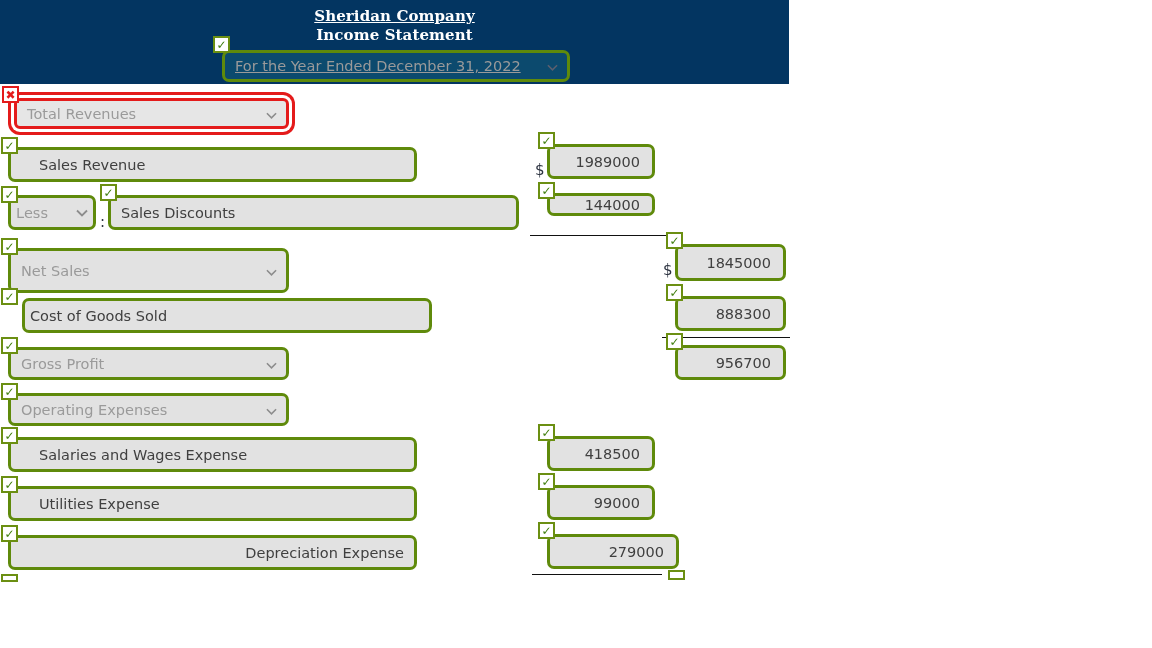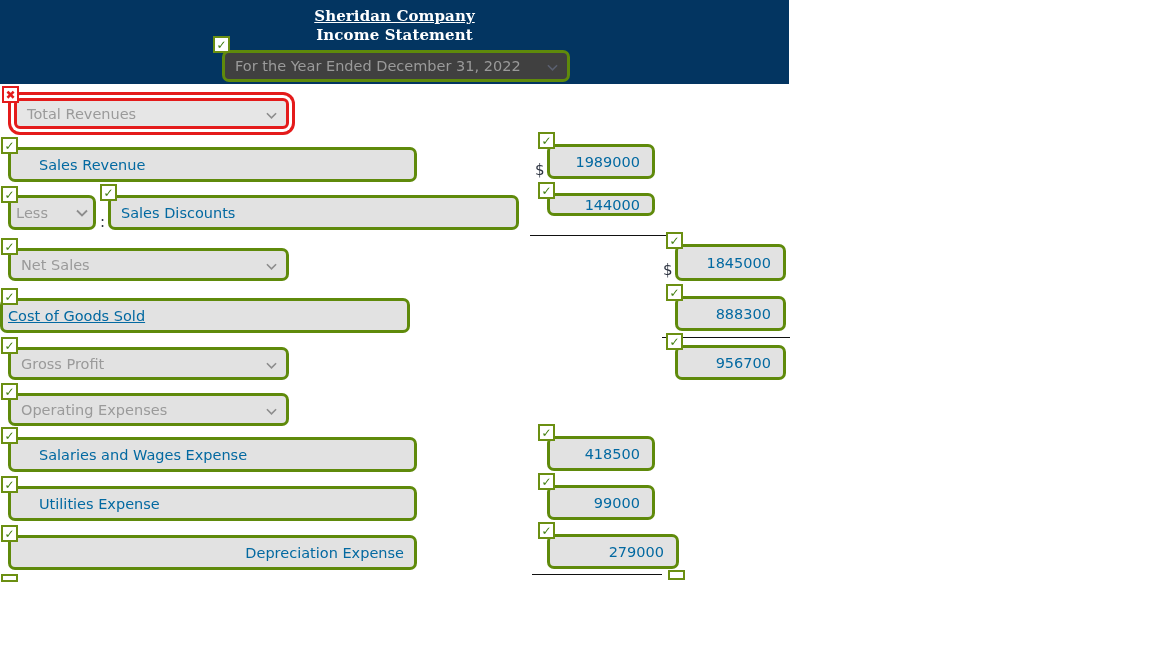--- a/index.html
+++ b/index.html
@@ -40,7 +40,7 @@
     overflow:hidden;
     white-space:nowrap;
   }
-  .fld.on-navy{background:#404040;}
+  .fld.on-navy{background:#0c4a6e;text-decoration:underline;}
   .fld.err{
     border-color:#e41b1b;
     background:#e6e6e6;

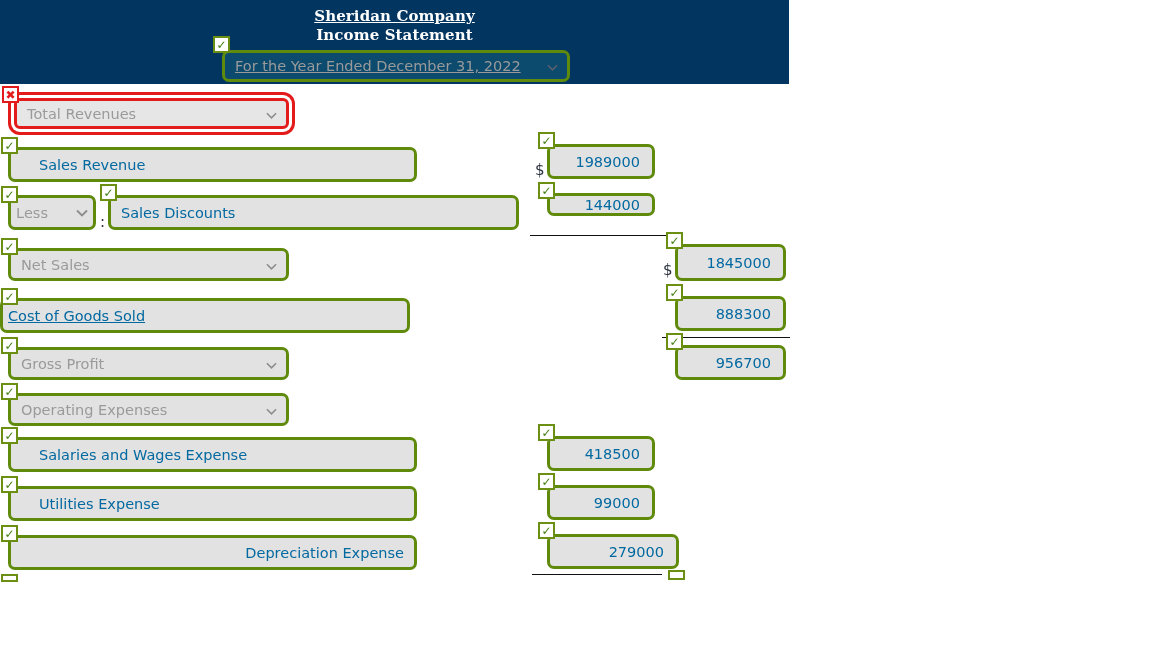--- a/index.html
+++ b/index.html
@@ -33,7 +33,7 @@
     border:3px solid #5f8a0b;
     border-radius:7px;
     background:#e2e2e2;
-    color:#0369a1;
+    color:#404040;
     font-size:14.5px;
     display:flex;align-items:center;
     padding:0 10px;

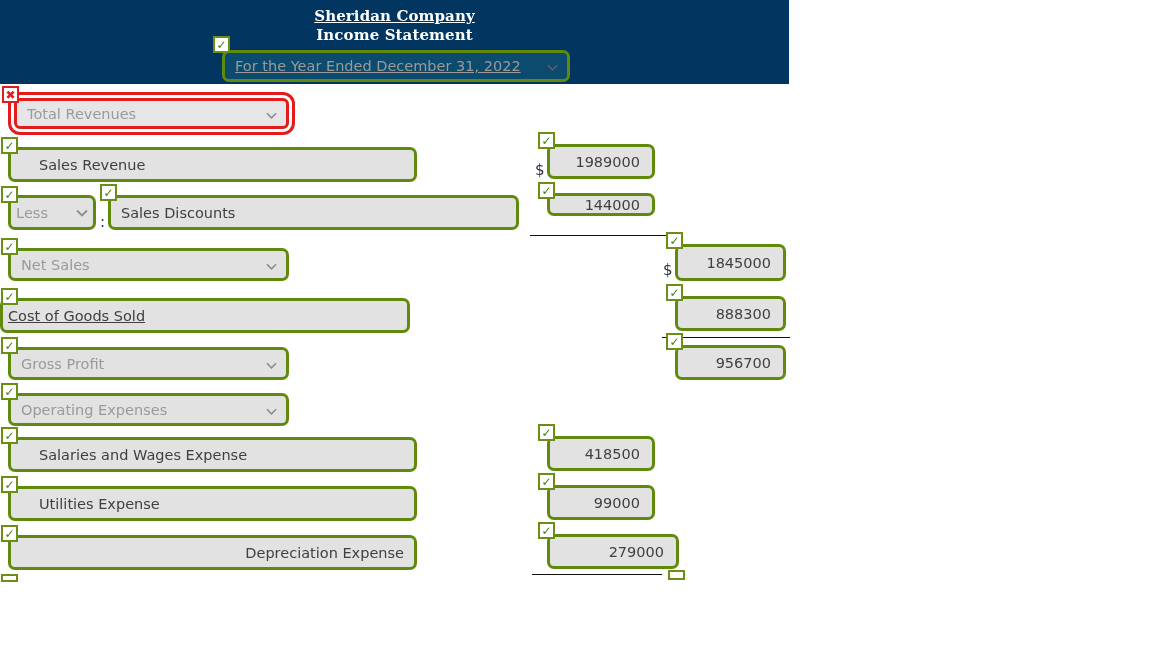--- a/index.html
+++ b/index.html
@@ -140,7 +140,7 @@
   <div class="rule" style="left:530px;top:235px;width:136px;"></div>
 
   <div class="badge ok" style="left:1px;top:238px;">✓</div>
-  <div class="fld sel" style="left:8px;top:248px;width:281px;height:33px;">
+  <div class="fld sel" style="left:8px;top:248px;width:281px;height:45px;">
     <span>Net Sales</span>
     <span class="caret">
       <svg viewBox="0 0 12 12" width="11" height="11">

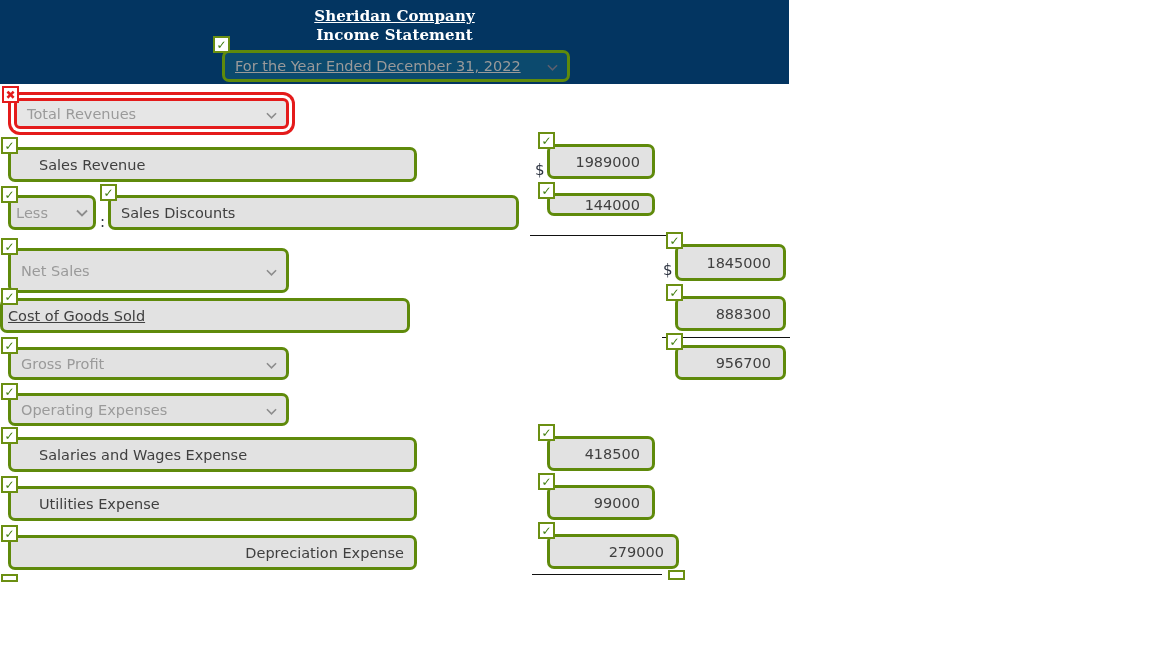--- a/index.html
+++ b/index.html
@@ -155,7 +155,7 @@
   </div>
 
   <div class="badge ok" style="left:1px;top:288px;">✓</div>
-  <div class="fld" style="left:0;top:298px;width:410px;height:35px;padding-left:5px;text-decoration:underline;">
+  <div class="fld" style="left:22px;top:298px;width:410px;height:35px;padding-left:5px;">
     <span>Cost of Goods Sold</span>
   </div>
   <div class="badge ok" style="left:666px;top:284px;">✓</div>

